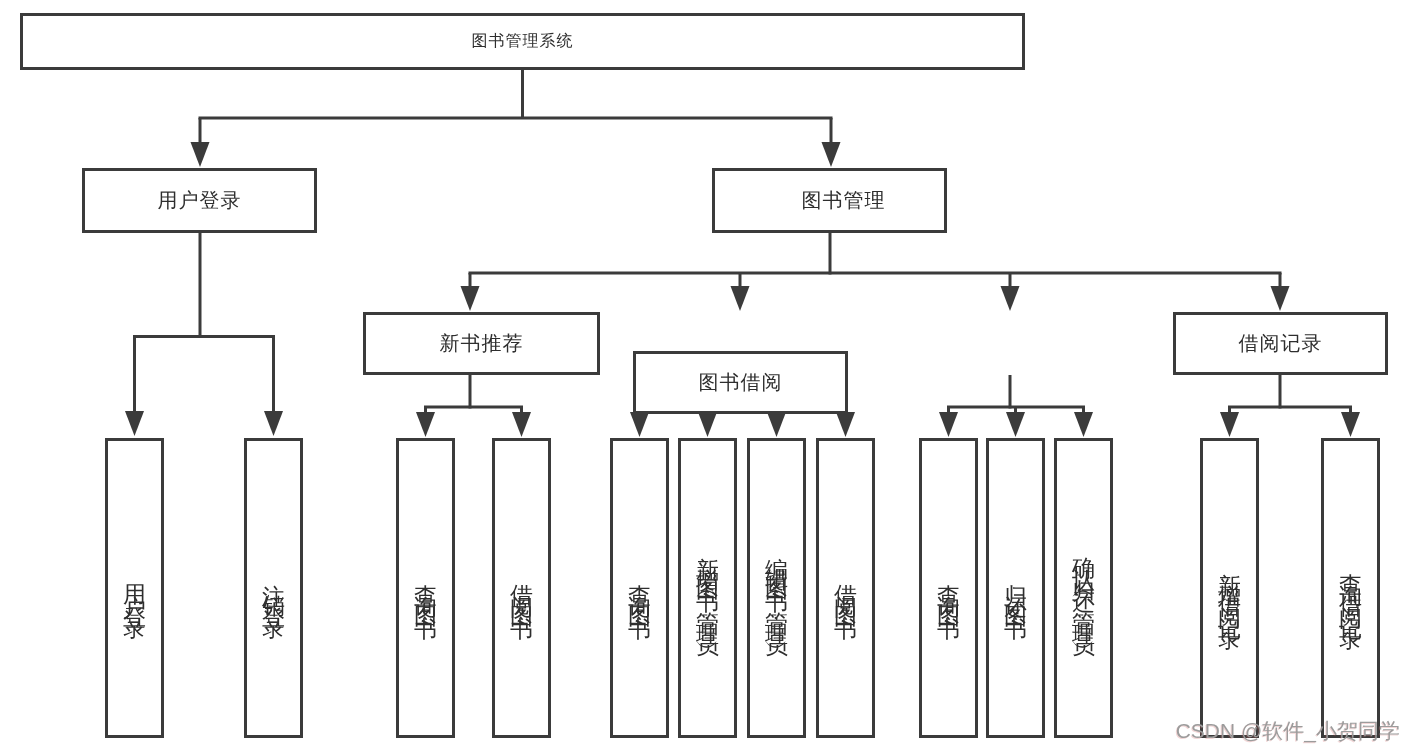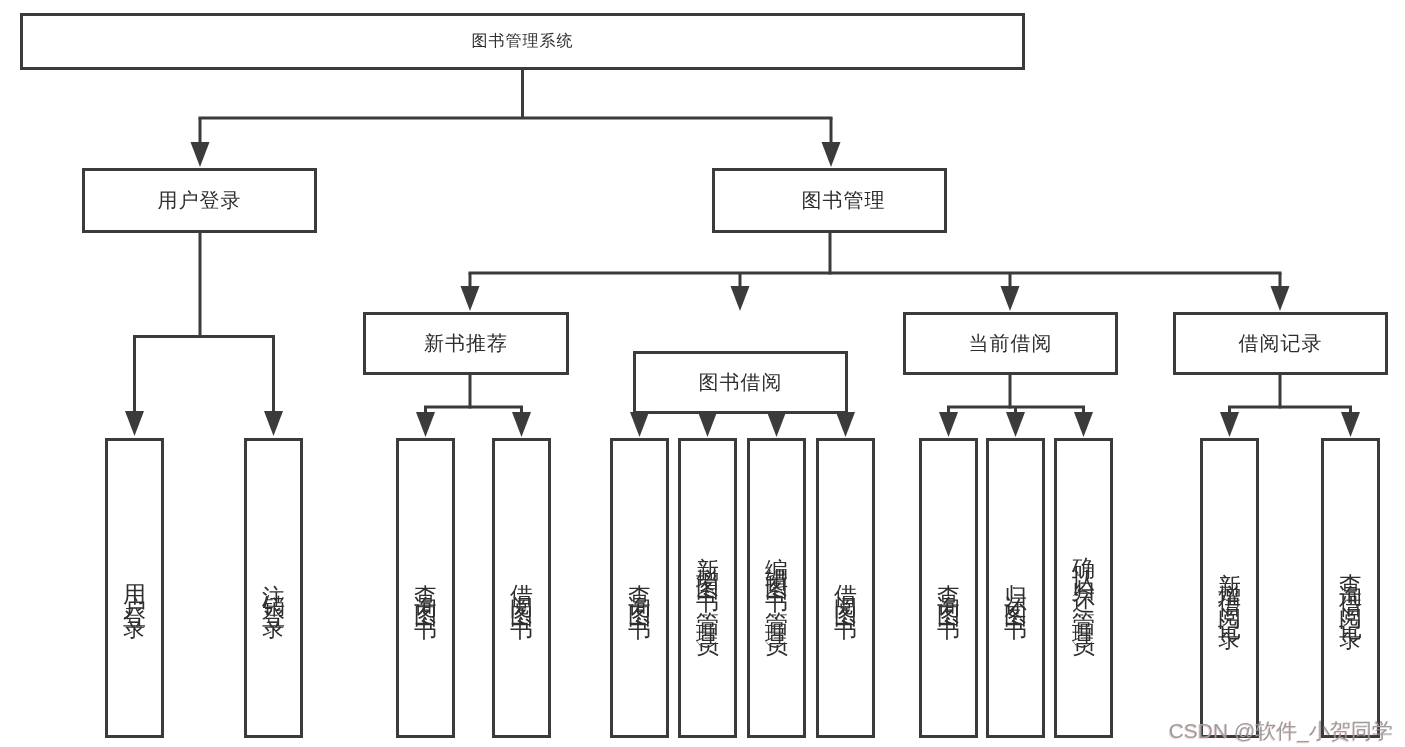--- a/index.html
+++ b/index.html
@@ -110,7 +110,7 @@
     <span class="h-label">图书管理</span>
   </div>
 
-  <div class="box" style="left:363px; top:312px; width:206px; height:63px;">
+  <div class="box" style="left:363px; top:312px; width:237px; height:63px;">
     <span class="h-label">新书推荐</span>
   </div>
   <div class="box" style="left:633px; top:312px; width:215px; height:63px;margin-top:39px;">

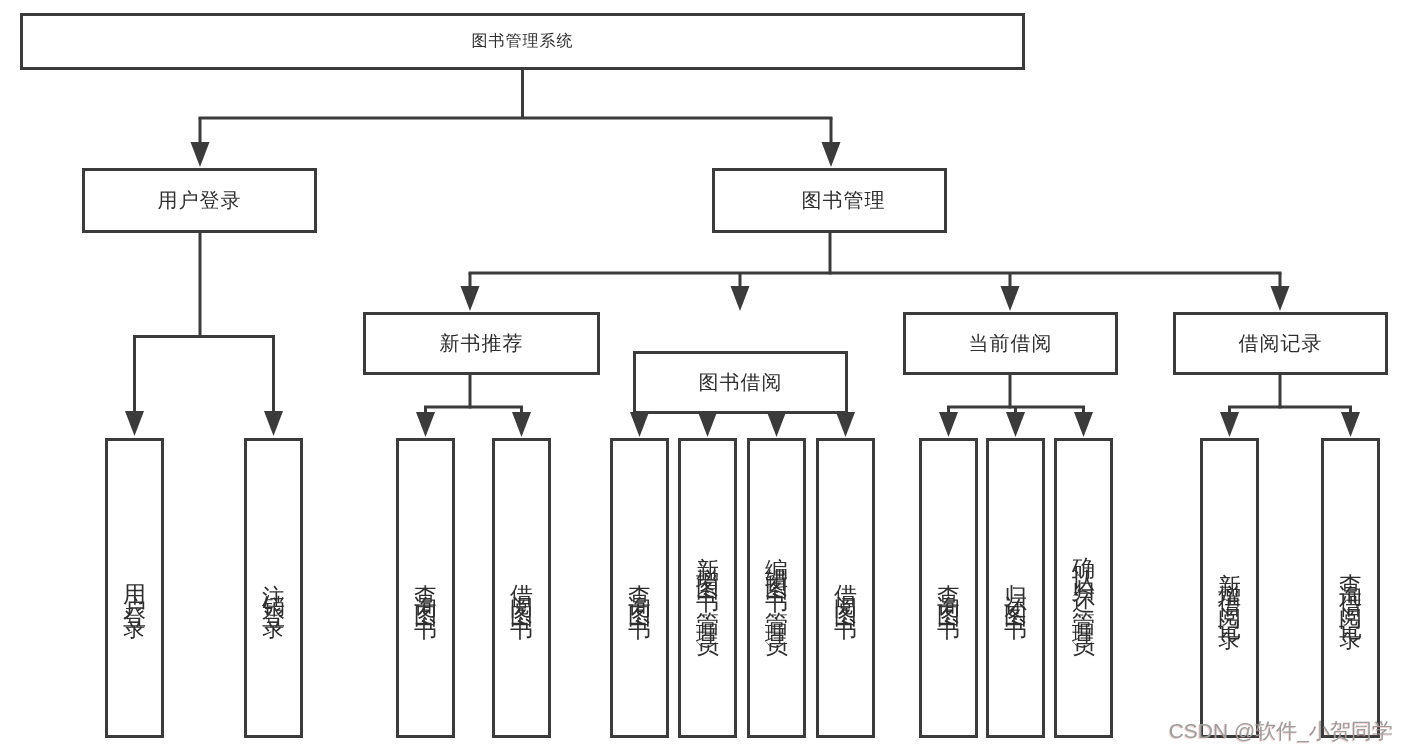--- a/index.html
+++ b/index.html
@@ -116,9 +116,6 @@
   <div class="box" style="left:633px; top:312px; width:215px; height:63px;margin-top:39px;">
     <span class="h-label">图书借阅</span>
   </div>
-  <div class="box" style="left:903px; top:312px; width:215px; height:63px;">
-    <span class="h-label">当前借阅</span>
-  </div>
   <div class="box" style="left:1173px; top:312px; width:215px; height:63px;">
     <span class="h-label">借阅记录</span>
   </div>

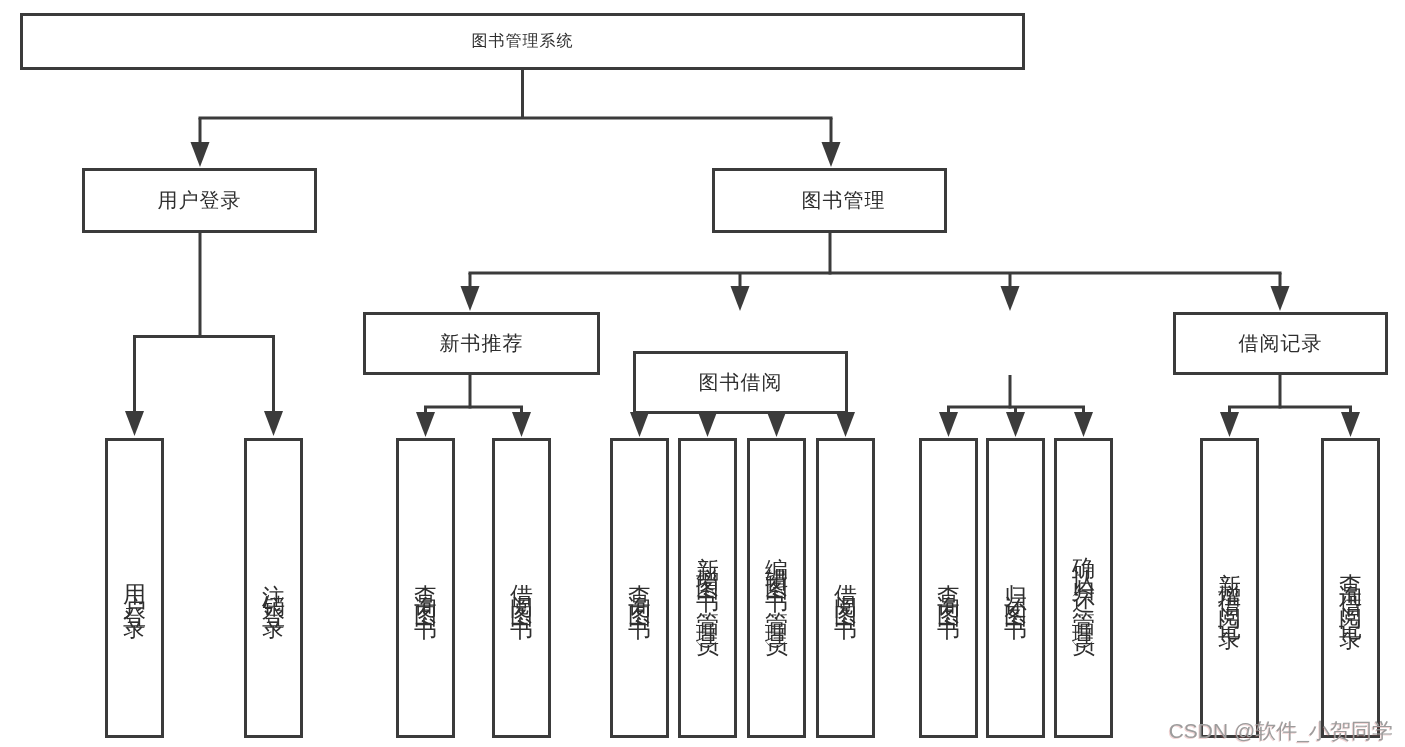--- a/index.html
+++ b/index.html
@@ -27,7 +27,7 @@
     font-size:23px; letter-spacing:11px; line-height:1;
   }
   .watermark{
-    position:absolute; right:12px; bottom:2px;
+    position:absolute; right:5px; bottom:2px;
     font-size:21px; color:var(--wm); white-space:nowrap;
     text-shadow:-1px 1px 0 rgba(205,90,90,0.25);
   }

